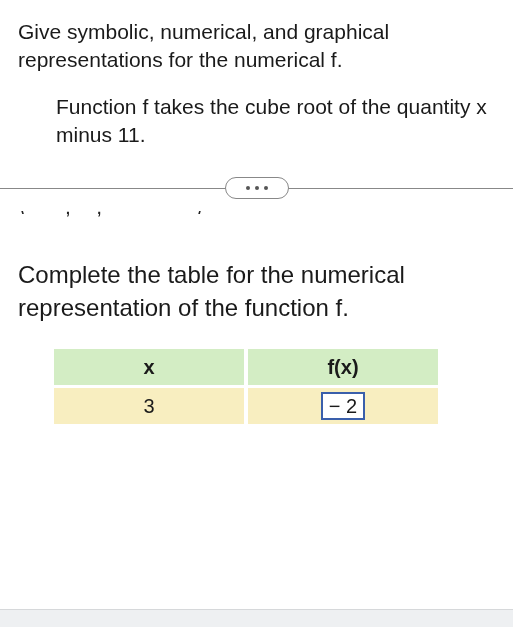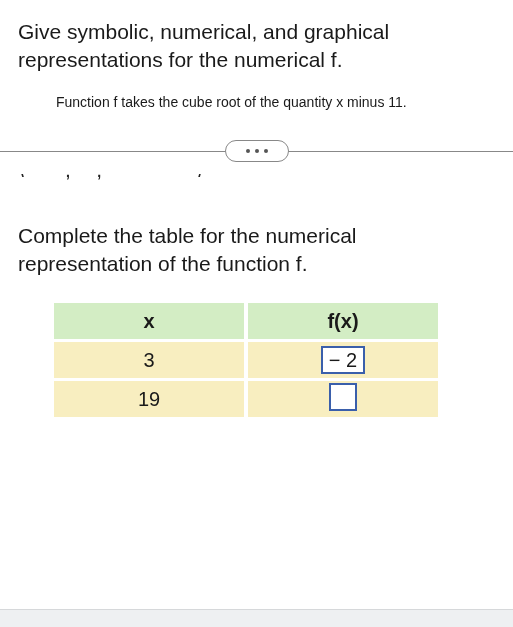--- a/index.html
+++ b/index.html
@@ -18,7 +18,7 @@
     margin-bottom: 18px;
   }
   .function-desc {
-    font-size: 14px;
+    font-size: 21px;
     line-height: 1.35;
     margin-left: 38px;
     margin-right: 8px;

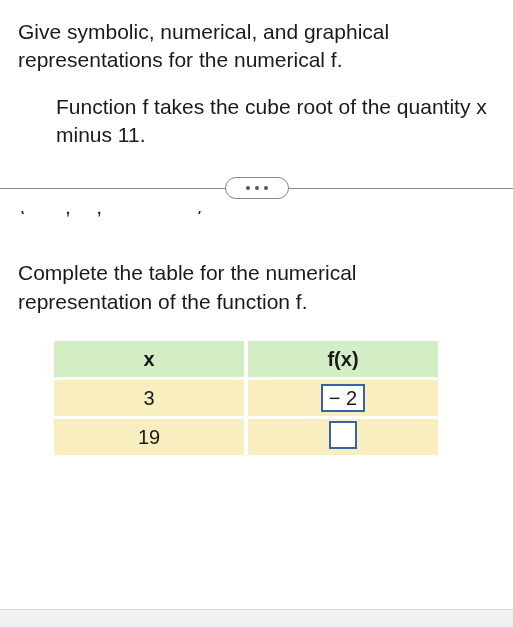--- a/index.html
+++ b/index.html
@@ -70,7 +70,7 @@
     white-space: pre;
   }
   .instruction {
-    font-size: 21px;
+    font-size: 24px;
     line-height: 1.35;
     margin-bottom: 22px;
   }

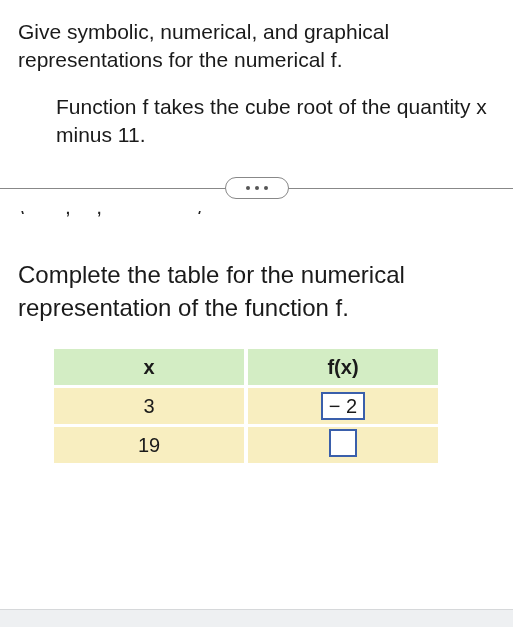--- a/index.html
+++ b/index.html
@@ -151,12 +151,6 @@
       <span class="answer-box">− 2</span>
     </td>
   </tr>
-  <tr>
-    <td>19</td>
-    <td>
-      <span class="answer-box empty"></span>
-    </td>
-  </tr>
 </tbody>
   </table>
 

